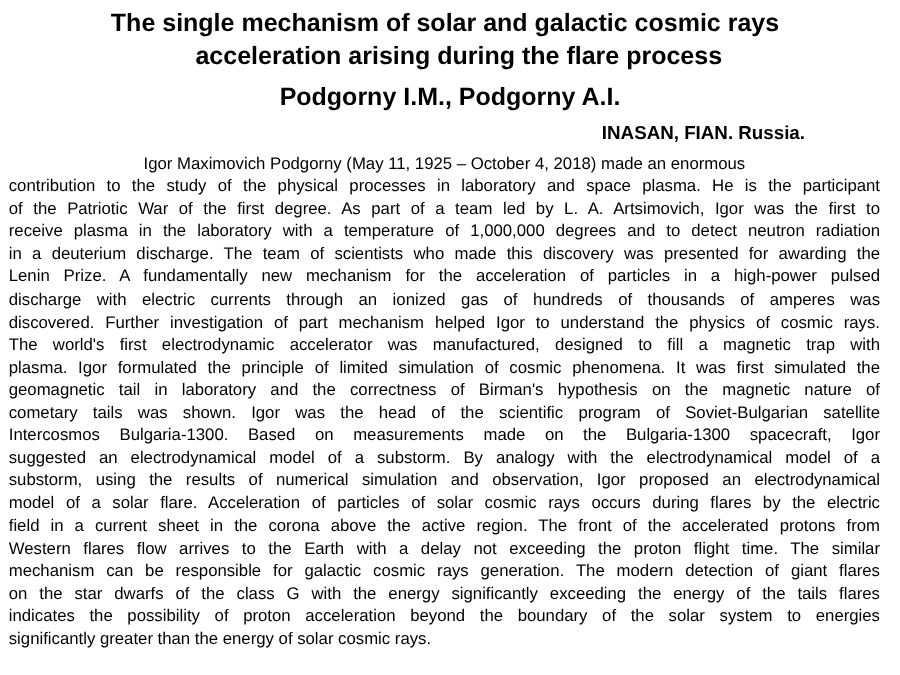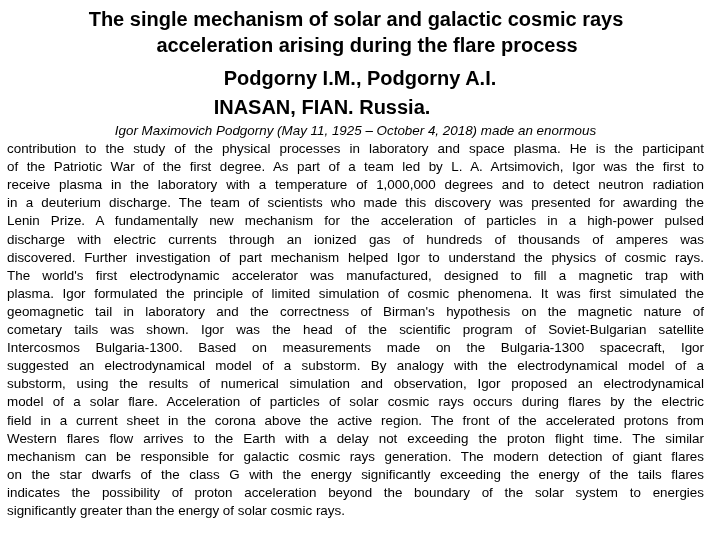--- a/index.html
+++ b/index.html
@@ -42,9 +42,9 @@
       top: 97px;
       left: 0;
       width: 644px;
-      text-align: center;
+      text-align: right;
       font-weight: bold;
-      font-size: 20px;
+      font-size: 15px;
       line-height: 20px;
       margin: 0;
     }

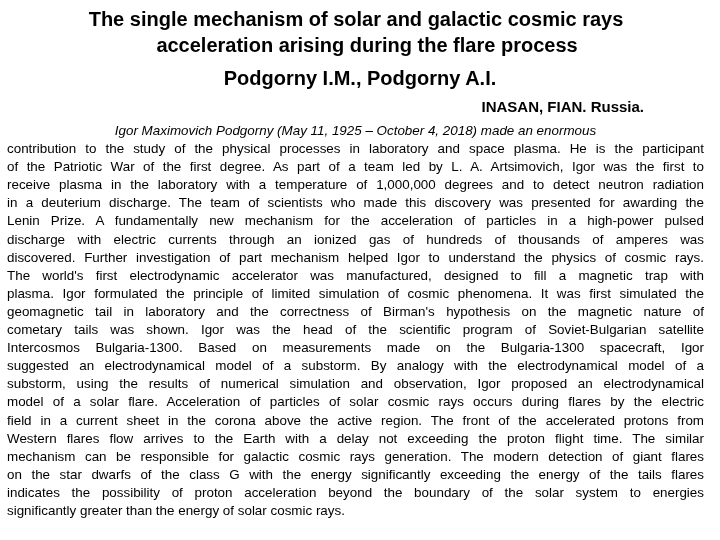--- a/index.html
+++ b/index.html
@@ -73,7 +73,6 @@
       text-align: center;
       text-align-last: center;
       padding-left: 0;
-      font-style: italic;
     }
     .line-last {
       text-align: center;

